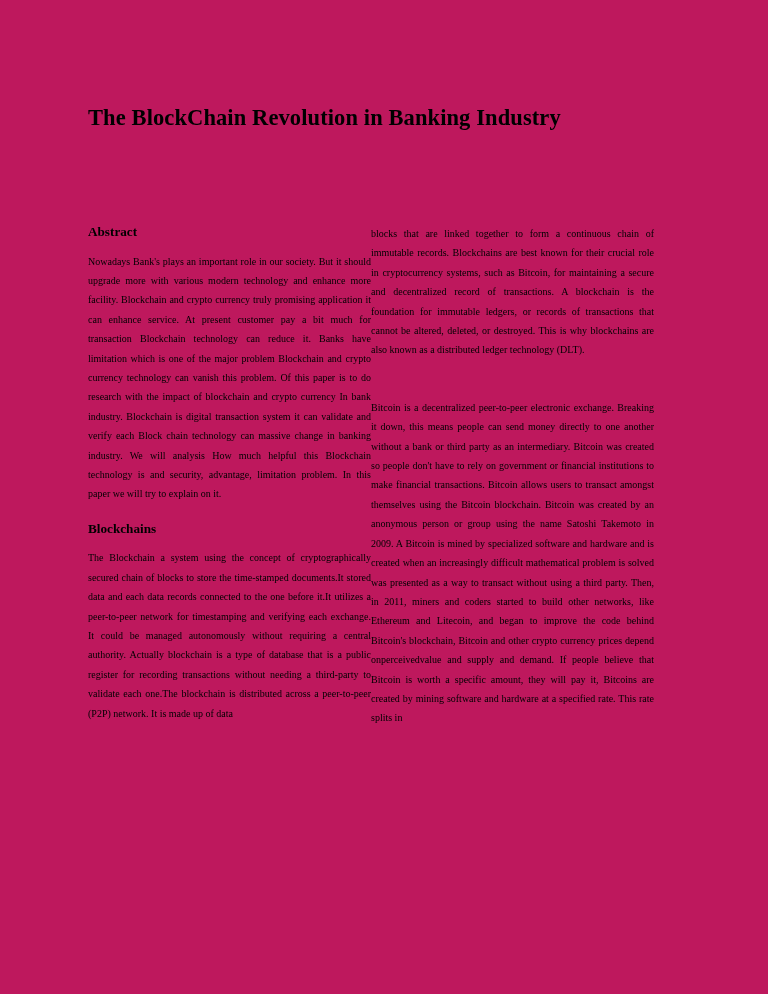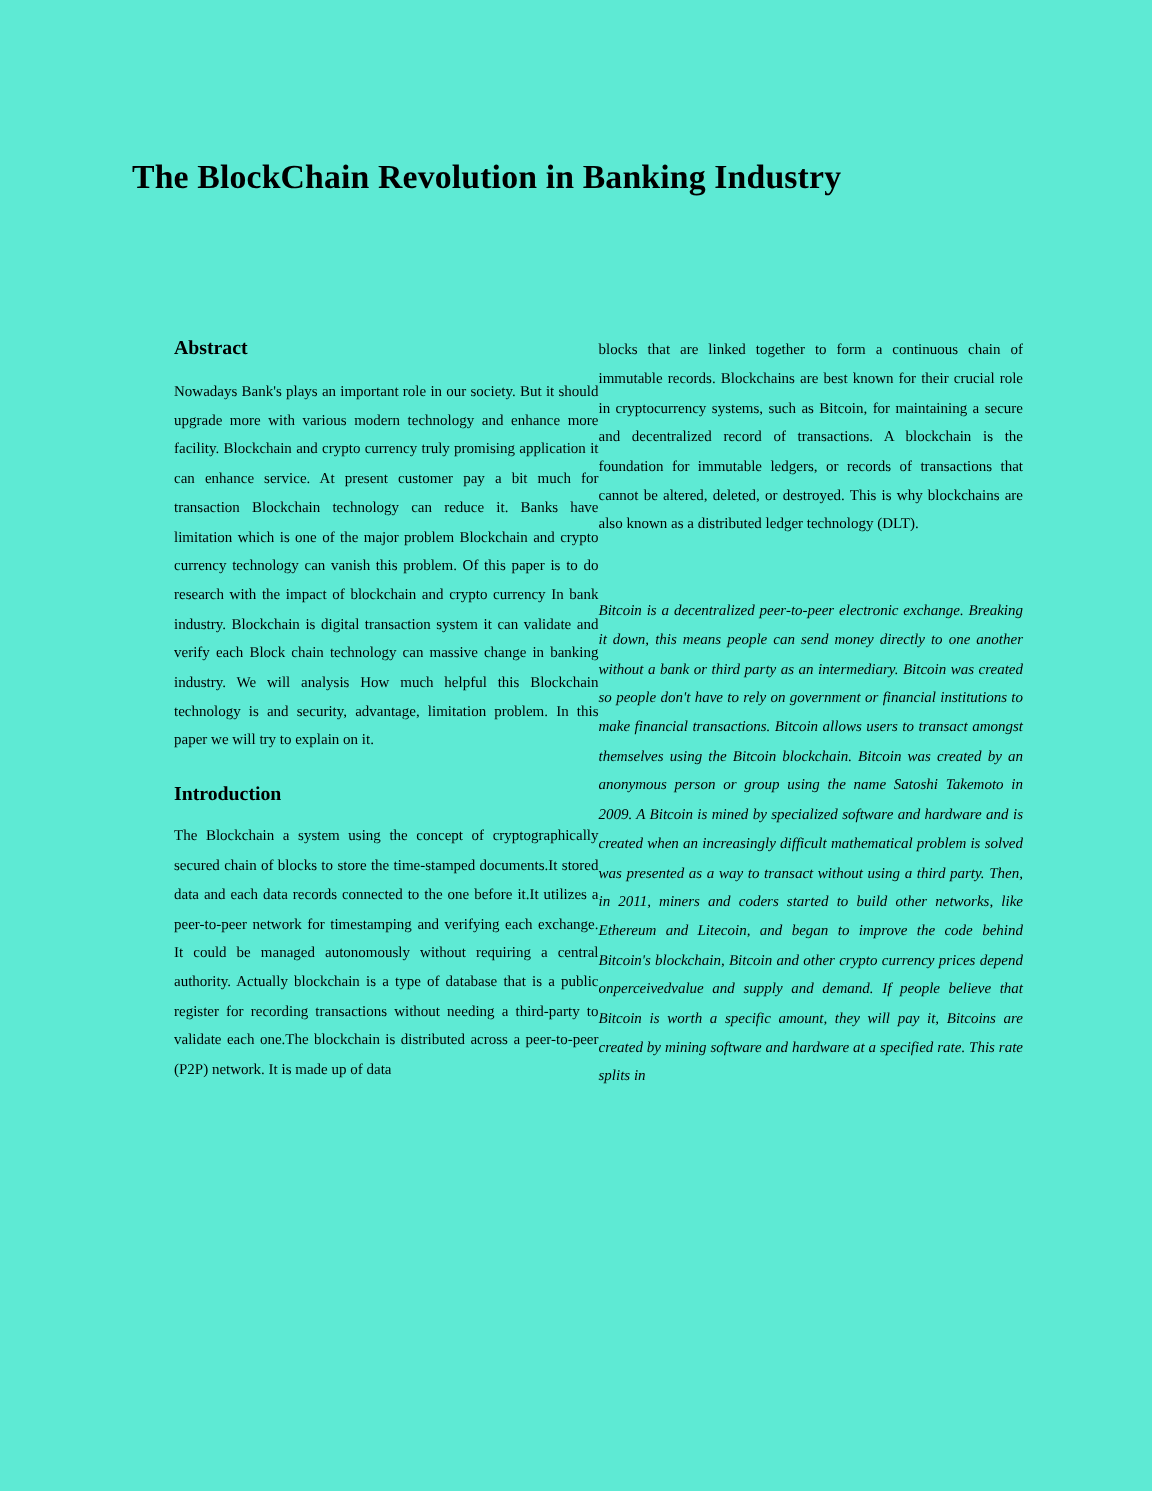--- a/index.html
+++ b/index.html
@@ -19,7 +19,7 @@
     position: relative;
     width: 768px;
     height: 994px;
-    background: #5eead4;
+    background: #be185d;
     box-sizing: border-box;
   }
   .paper-title {

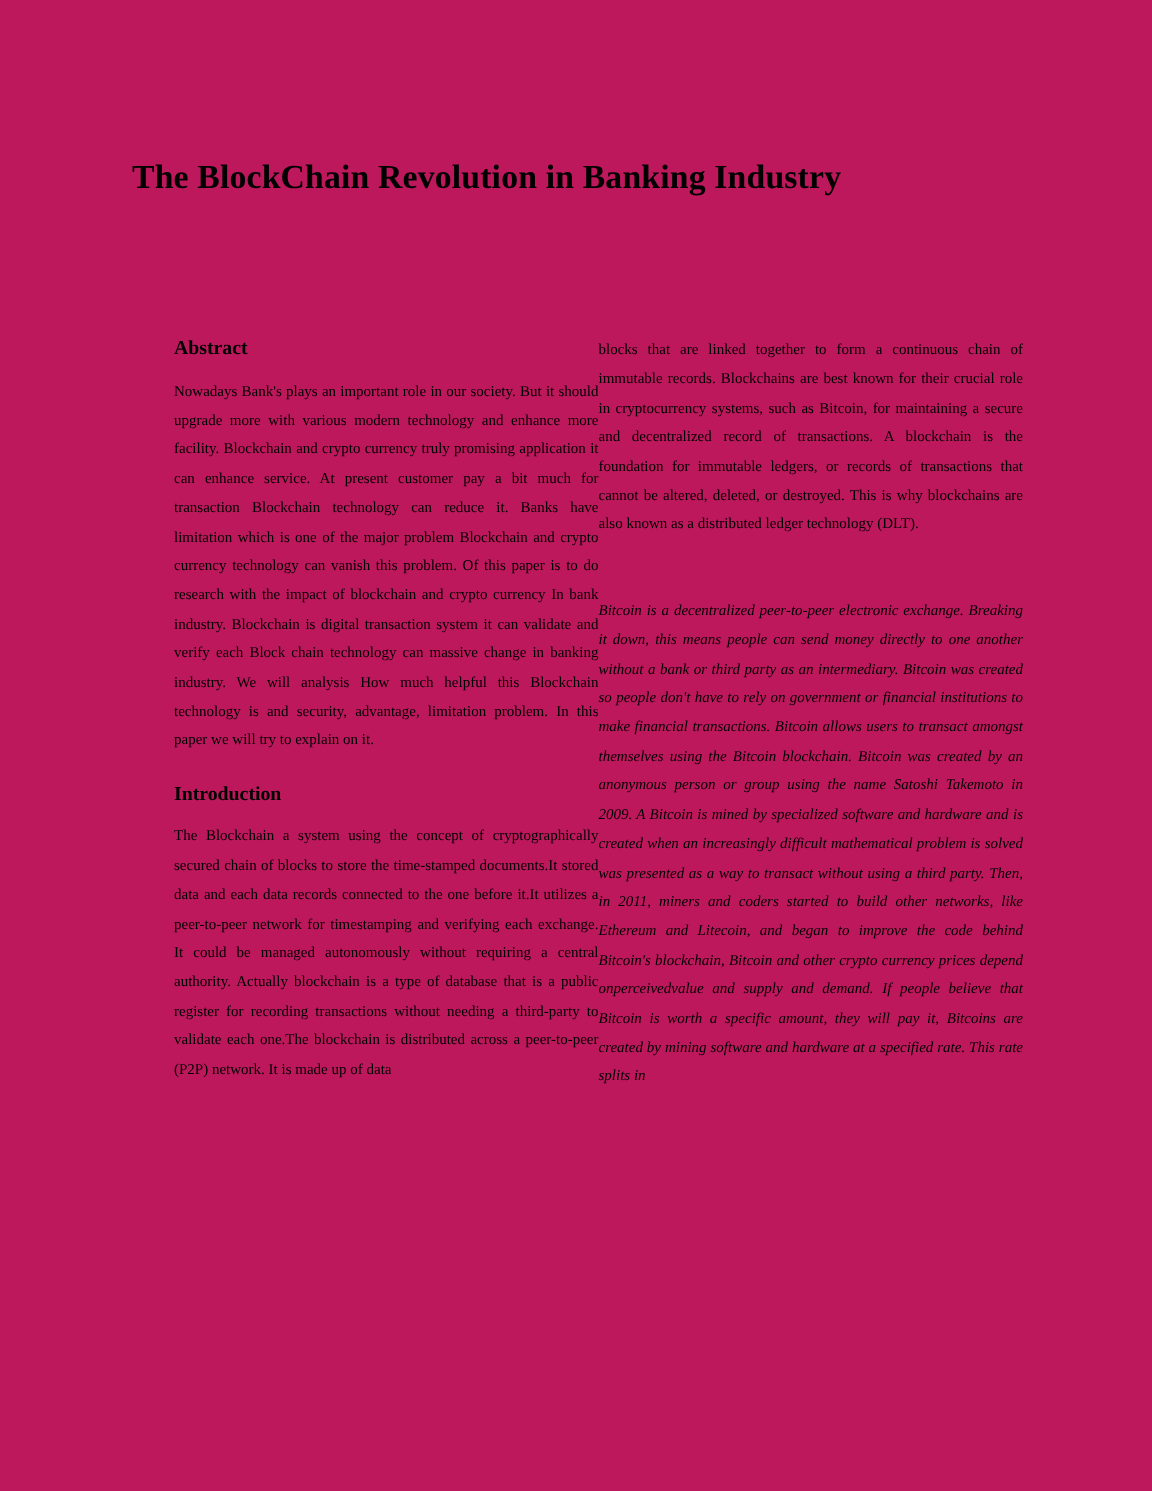--- a/index.html
+++ b/index.html
@@ -41,7 +41,7 @@
     width: 594px;
     display: flex;
     flex-direction: row;
-    justify-content: flex-end;
+    justify-content: flex-start;
     align-items: flex-start;
   }
   .column {

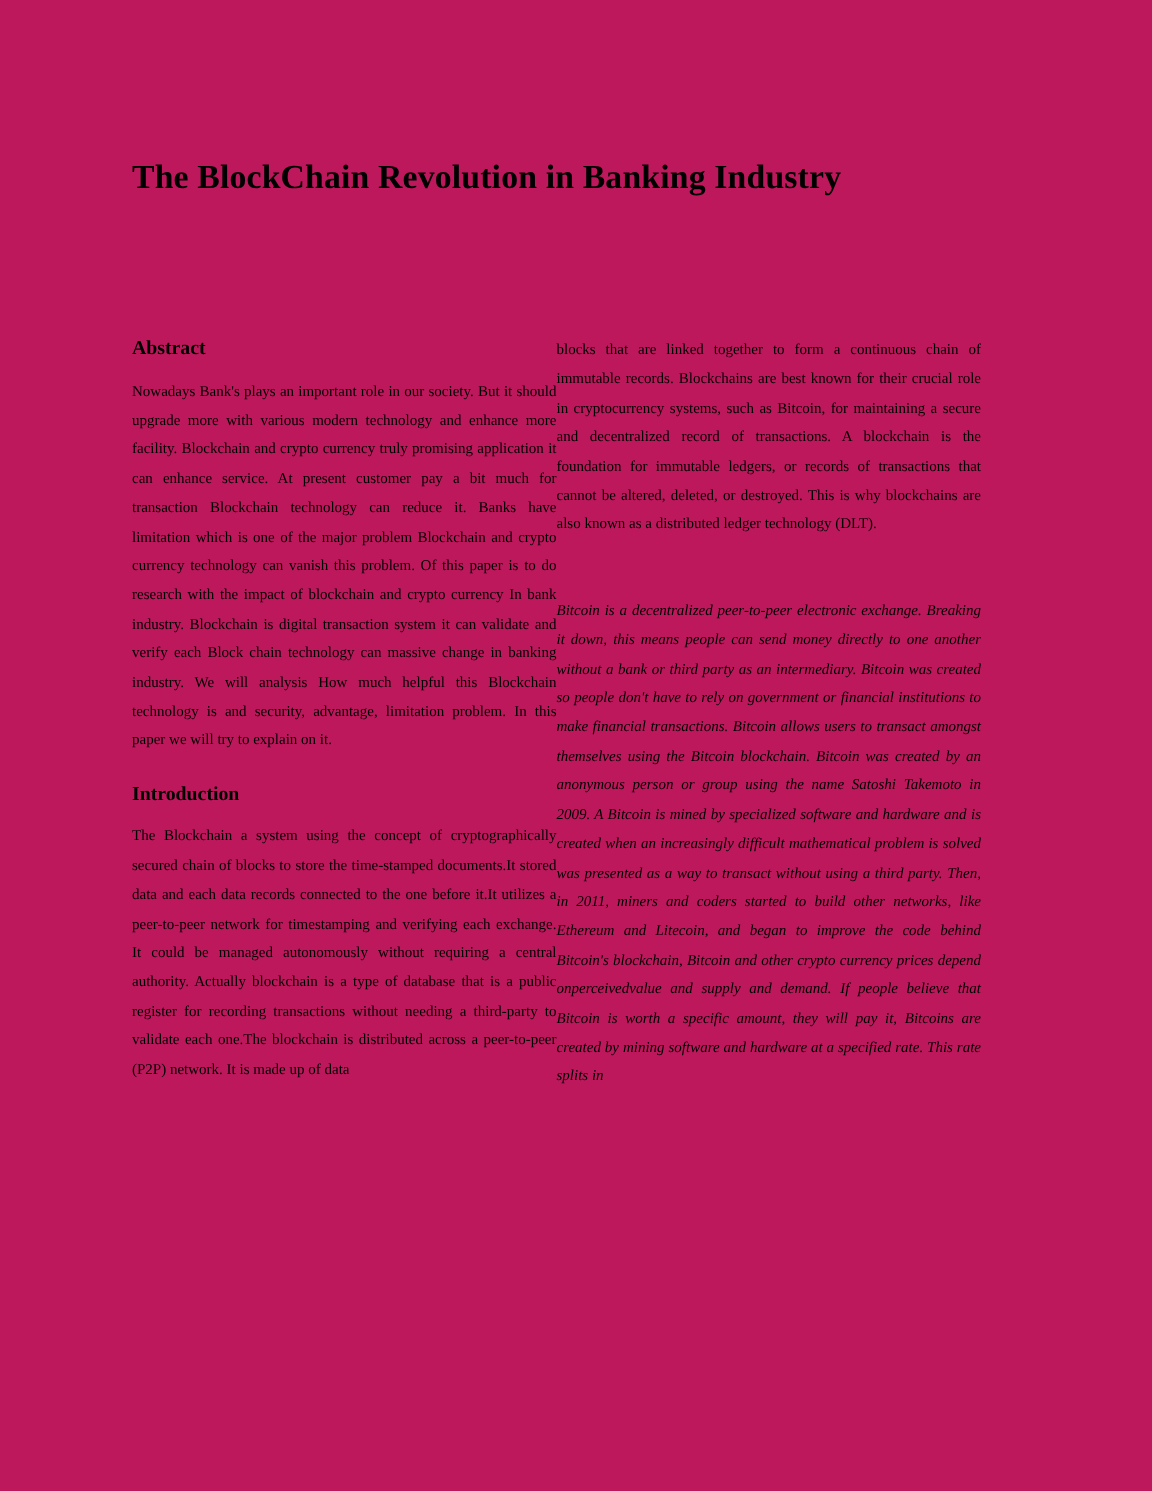--- a/index.html
+++ b/index.html
@@ -69,7 +69,6 @@
   }
   .body-par + .body-par {
     margin-top: 19px;
-    font-style: italic;
   }
   .par-gap-large + .body-par,
   .body-par.gap-large {

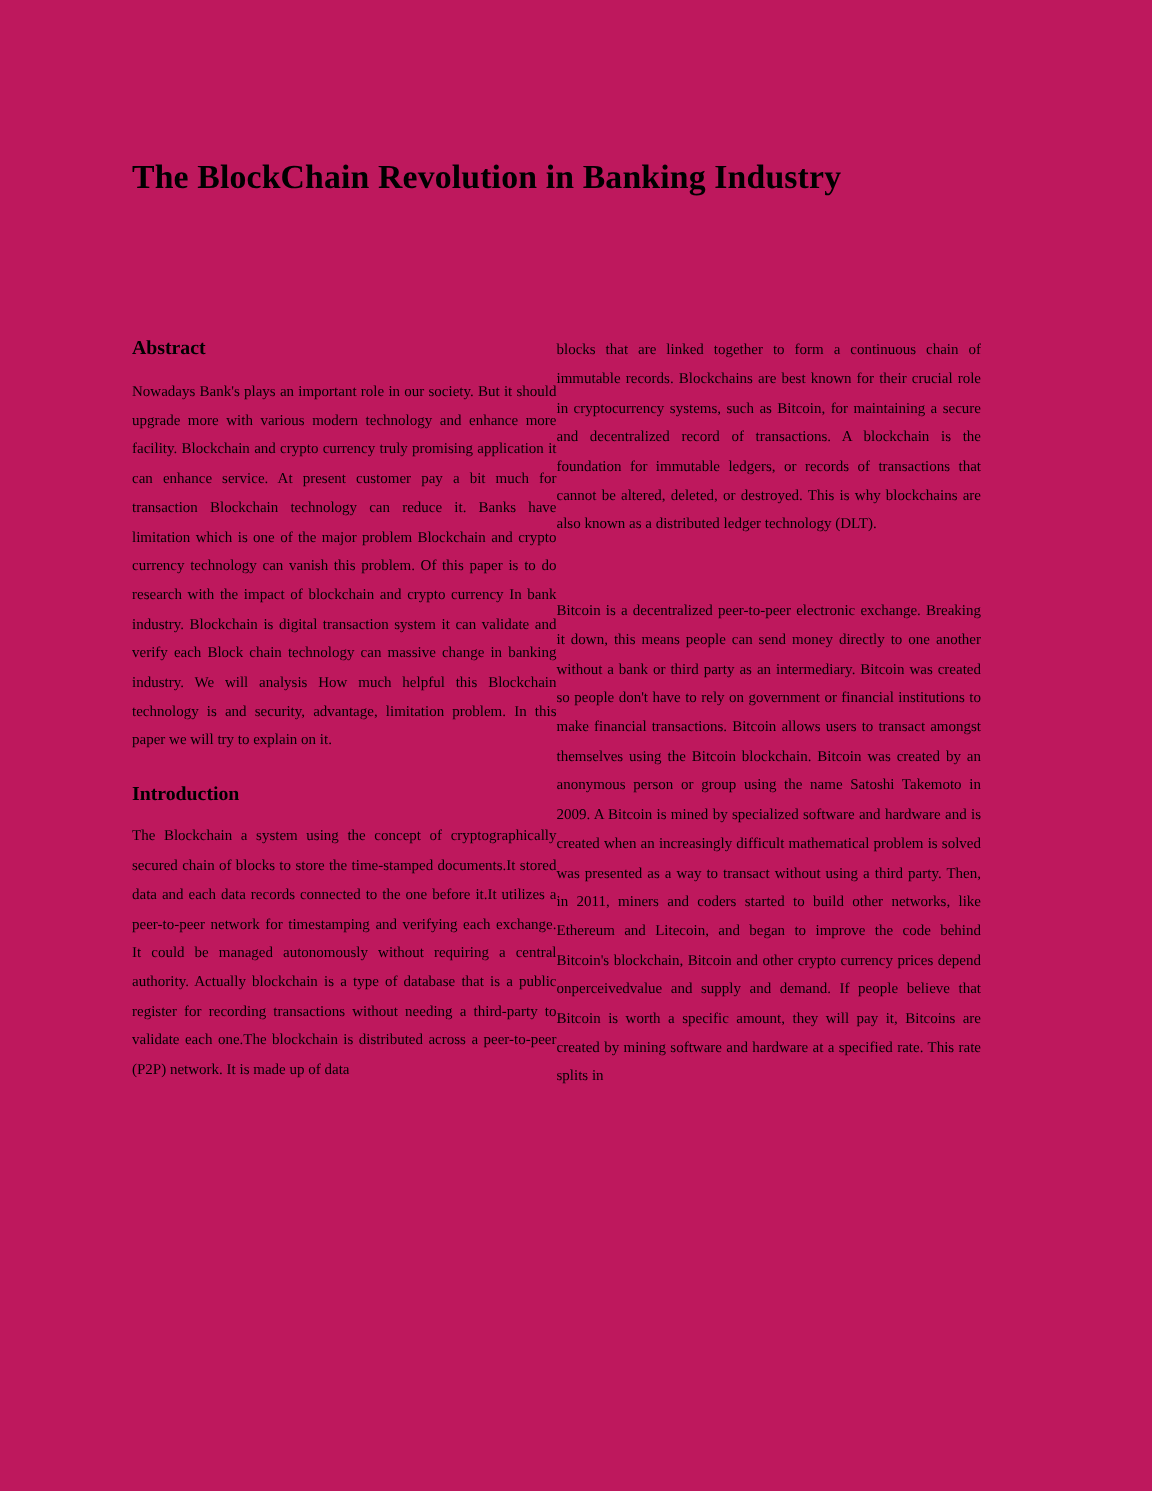--- a/index.html
+++ b/index.html
@@ -87,7 +87,7 @@
     <div class="column">
       <div class="section-heading">Abstract</div>
       <p class="body-par">Nowadays Bank's plays an important role in our society. But it should upgrade more with various modern technology and enhance more facility. Blockchain and crypto currency truly promising application it can enhance service. At present customer pay a bit much for transaction Blockchain technology can reduce it. Banks have limitation which is one of the major problem Blockchain and crypto currency technology can vanish this problem. Of this paper is to do research with the impact of blockchain and crypto currency In bank industry. Blockchain is digital transaction system it can validate and verify each Block chain technology can massive change in banking industry. We will analysis How much helpful this Blockchain technology is and security, advantage, limitation problem. In this paper we will try to explain on it.</p>
-      <div class="section-heading spaced-top">Introduction</div>
+      <div class="section-heading spaced-top">Blockchains</div>
       <p class="body-par">The Blockchain a system using the concept of cryptographically secured chain of blocks to store the time-stamped documents.It stored data and each data records connected to the one before it.It utilizes a peer-to-peer network for timestamping and verifying each exchange. It could be managed autonomously without requiring a central authority. Actually blockchain is a type of database that is a public register for recording transactions without needing a third-party to validate each one.The blockchain is distributed across a peer-to-peer (P2P) network. It is made up of data</p>
     </div>
 

